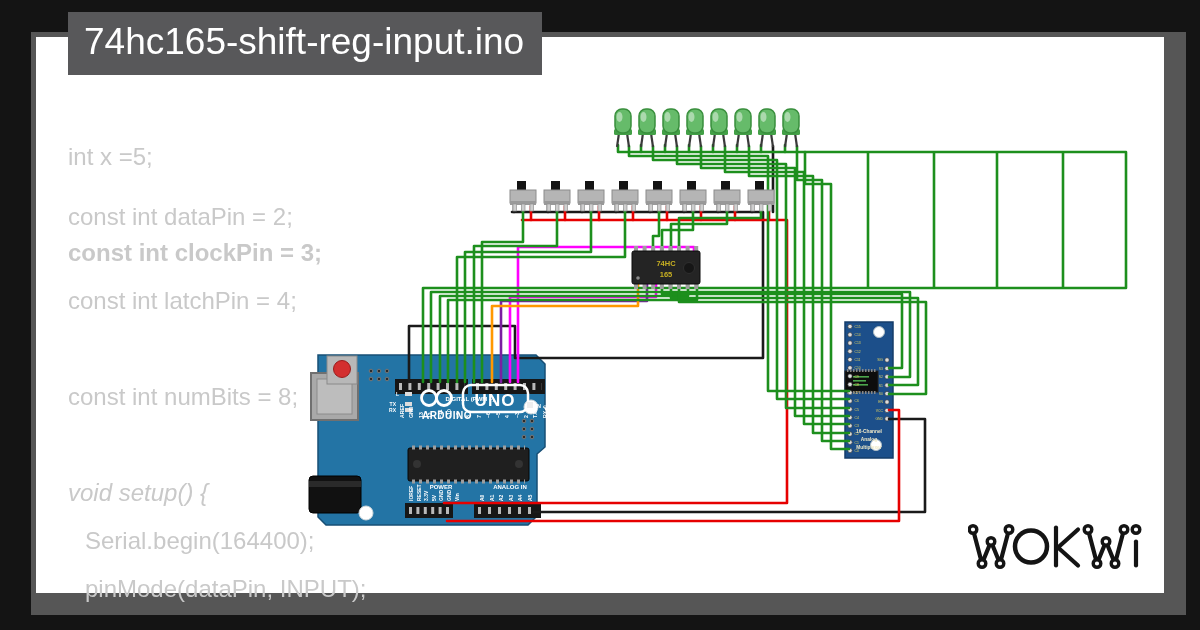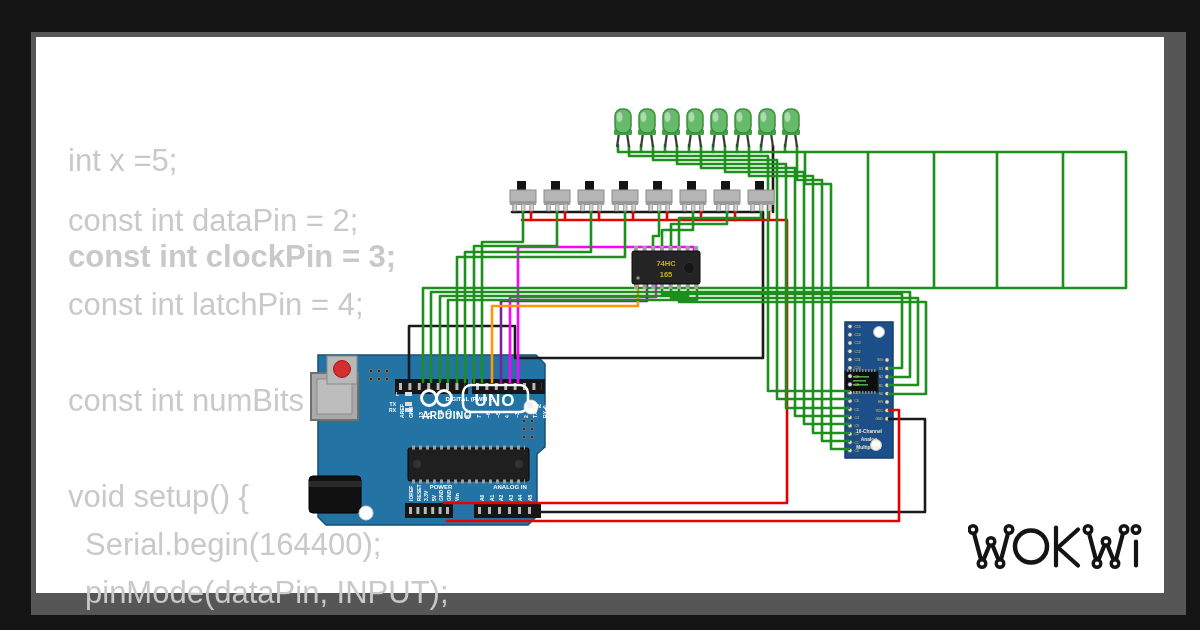--- a/index.html
+++ b/index.html
@@ -399,6 +399,7 @@
       </g>
     </svg>
 
+  <div id="title-box">74hc165-shift-reg-input.ino</div>
 
   <div id="wokwi-logo" aria-label="WOKWI">
     <svg width="190" height="55" viewBox="0 0 190 52">

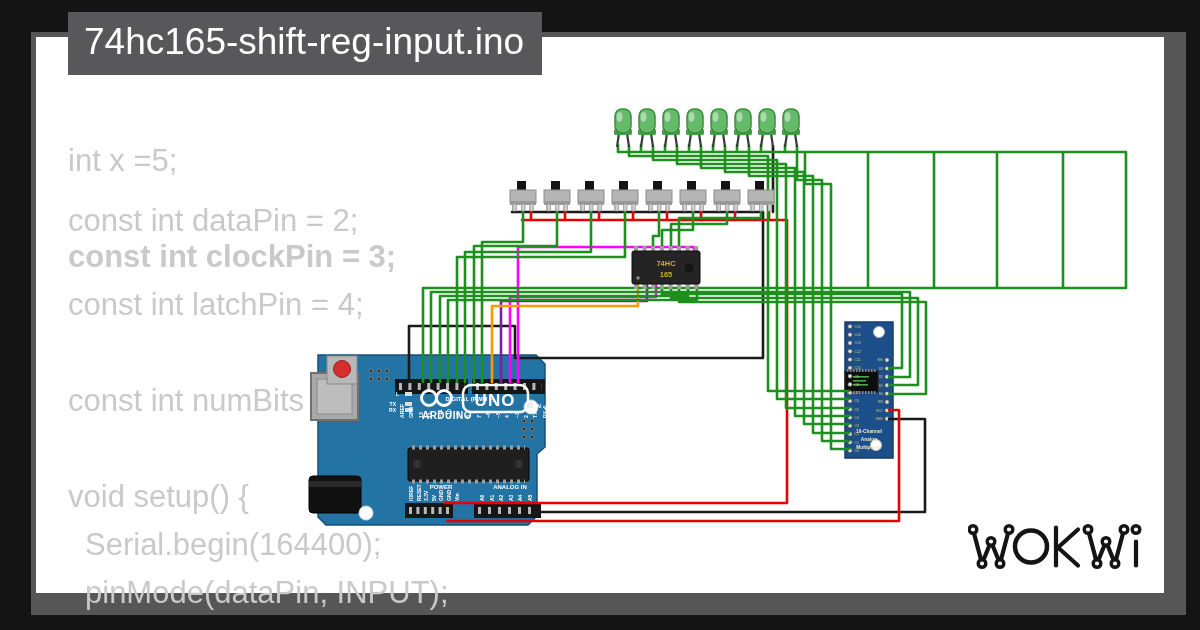--- a/index.html
+++ b/index.html
@@ -9,7 +9,7 @@
   #frame-white{position:absolute;left:36px;top:37px;width:1128px;height:556px;background:#ffffff;}
   #title-box{position:absolute;left:68px;top:12px;background:#58585a;color:#ffffff;
              font-size:37px;padding:9px 18px 12px 16px;white-space:nowrap;z-index:40;}
-  .code-line{position:absolute;color:#c9c9c9;font-size:31px;white-space:nowrap;z-index:1;}
+  .code-line{position:absolute;color:#c9c9c9;font-size:24px;white-space:nowrap;z-index:1;}
   svg{position:absolute;left:0;top:0;}
   #board-layer{z-index:2;} #wire-layer{z-index:3;} #part-layer{z-index:4;}
   #wokwi-logo{position:absolute;left:968px;top:520px;z-index:41;}

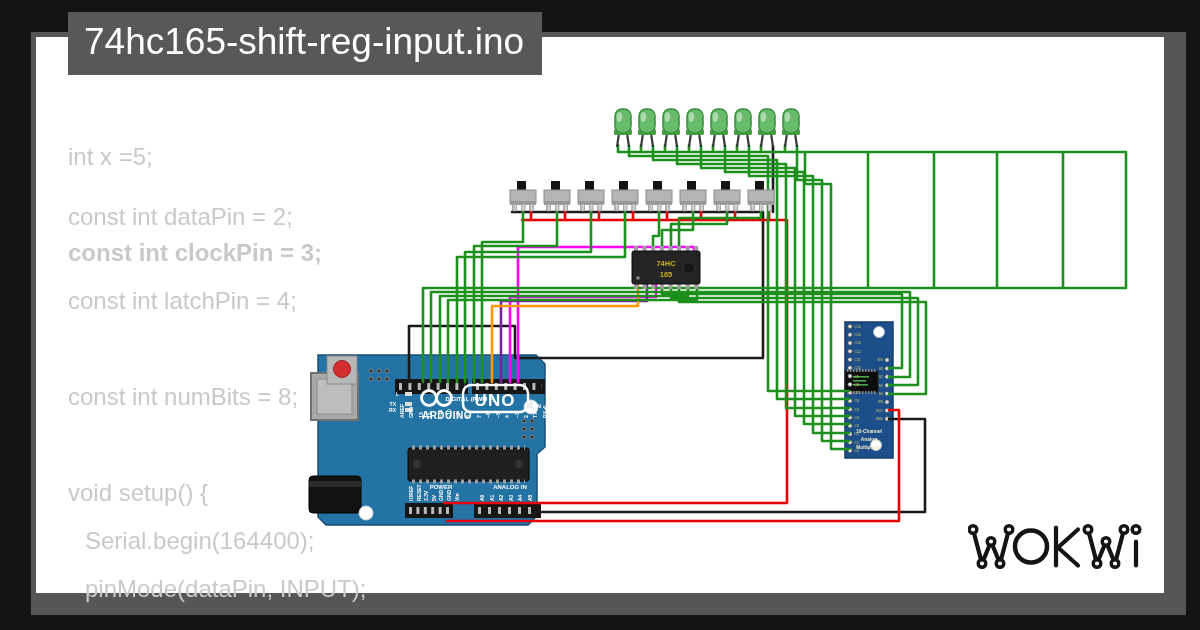--- a/index.html
+++ b/index.html
@@ -27,7 +27,7 @@
       <div class="code-line" style="left: 68px; top: 239px; font-weight: bold;">const int clockPin = 3;</div>
       <div class="code-line" style="left: 68px; top: 287px;">const int latchPin = 4;</div>
       <div class="code-line" style="left: 68px; top: 383px;">const int numBits = 8;</div>
-      <div class="code-line" style="left: 68px; top: 479px;">void setup() {</div>
+      <div class="code-line" style="left: 68px; top: 479px; font-style: italic;">void setup() {</div>
       <div class="code-line" style="left: 85px; top: 527px;">Serial.begin(164400);</div>
       <div class="code-line" style="left: 85px; top: 575px;">pinMode(dataPin, INPUT);</div>
     </div>

